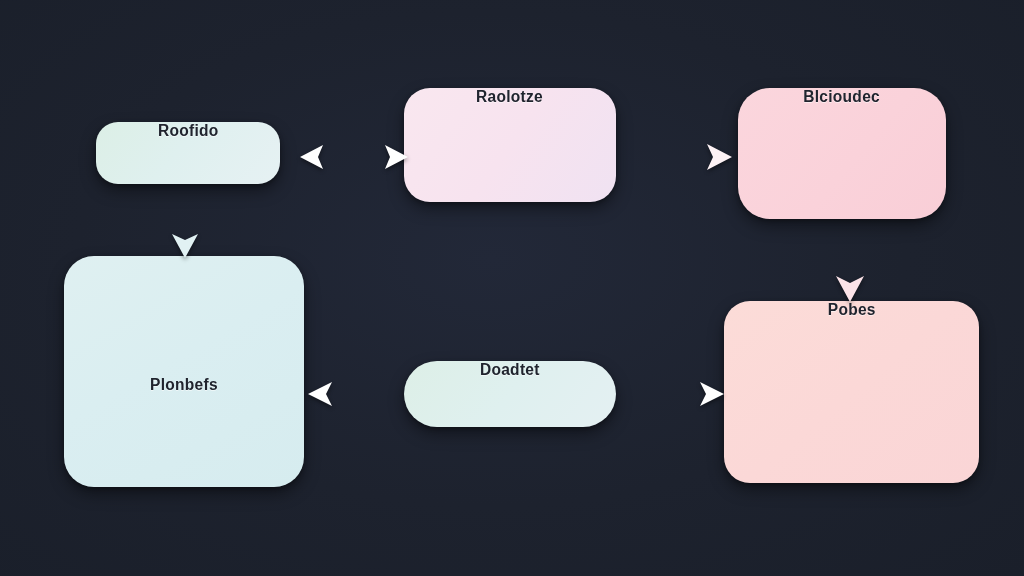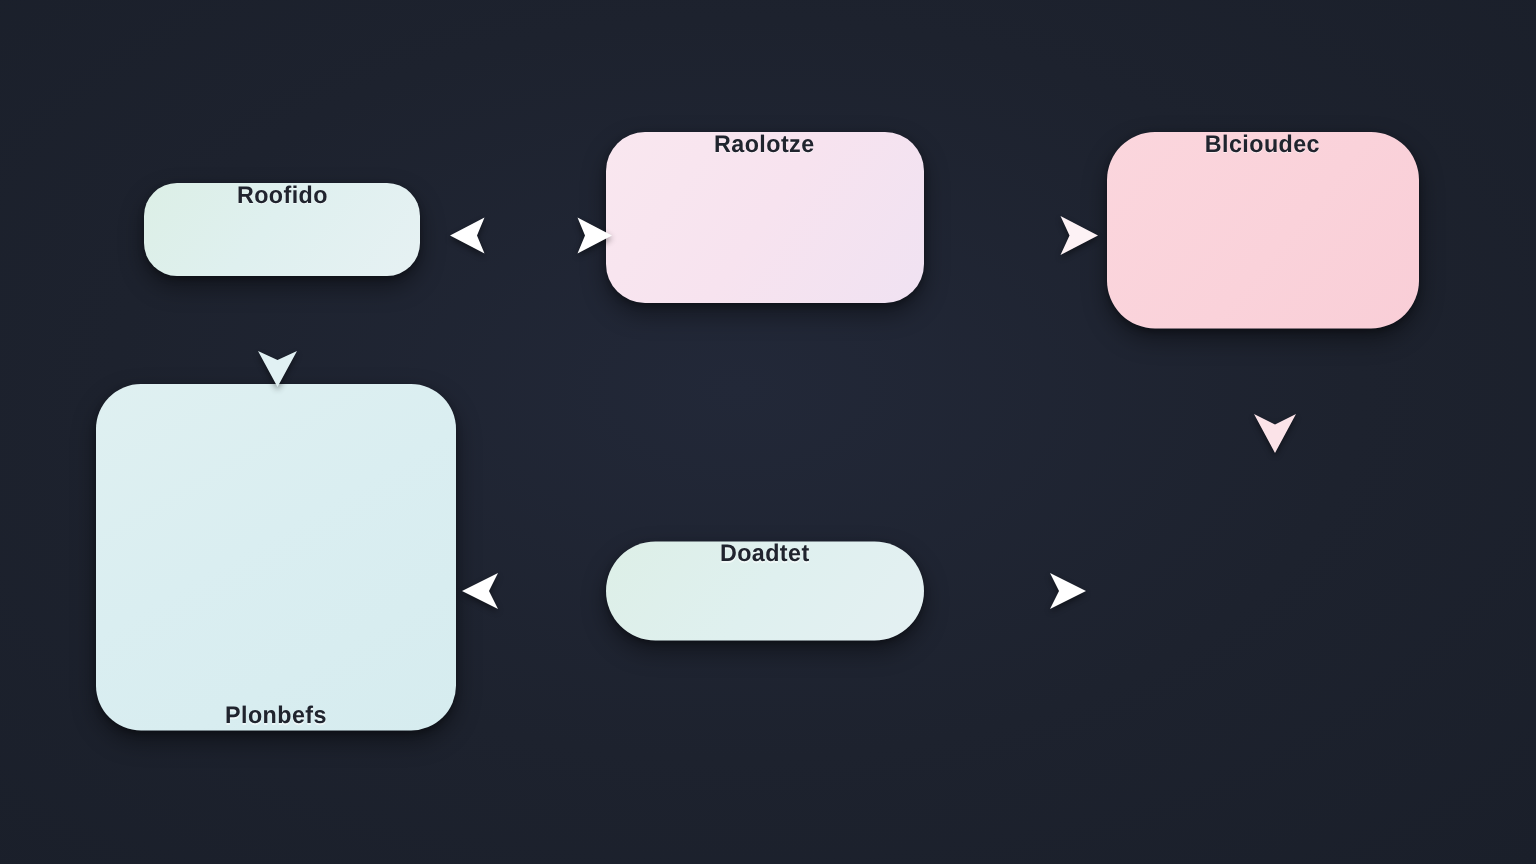--- a/index.html
+++ b/index.html
@@ -119,6 +119,9 @@
     <span class="label">Doadtet</span>
   </div>
 
+  <div class="node center-label" id="node-release">
+    <span class="label">Pobes</span>
+  </div>
 
   <svg class="arrow" id="arrow-requirements-analysis" style="left:296px; top:134px; width:116px; height:46px;" viewBox="0 0 116 46">
     <defs>

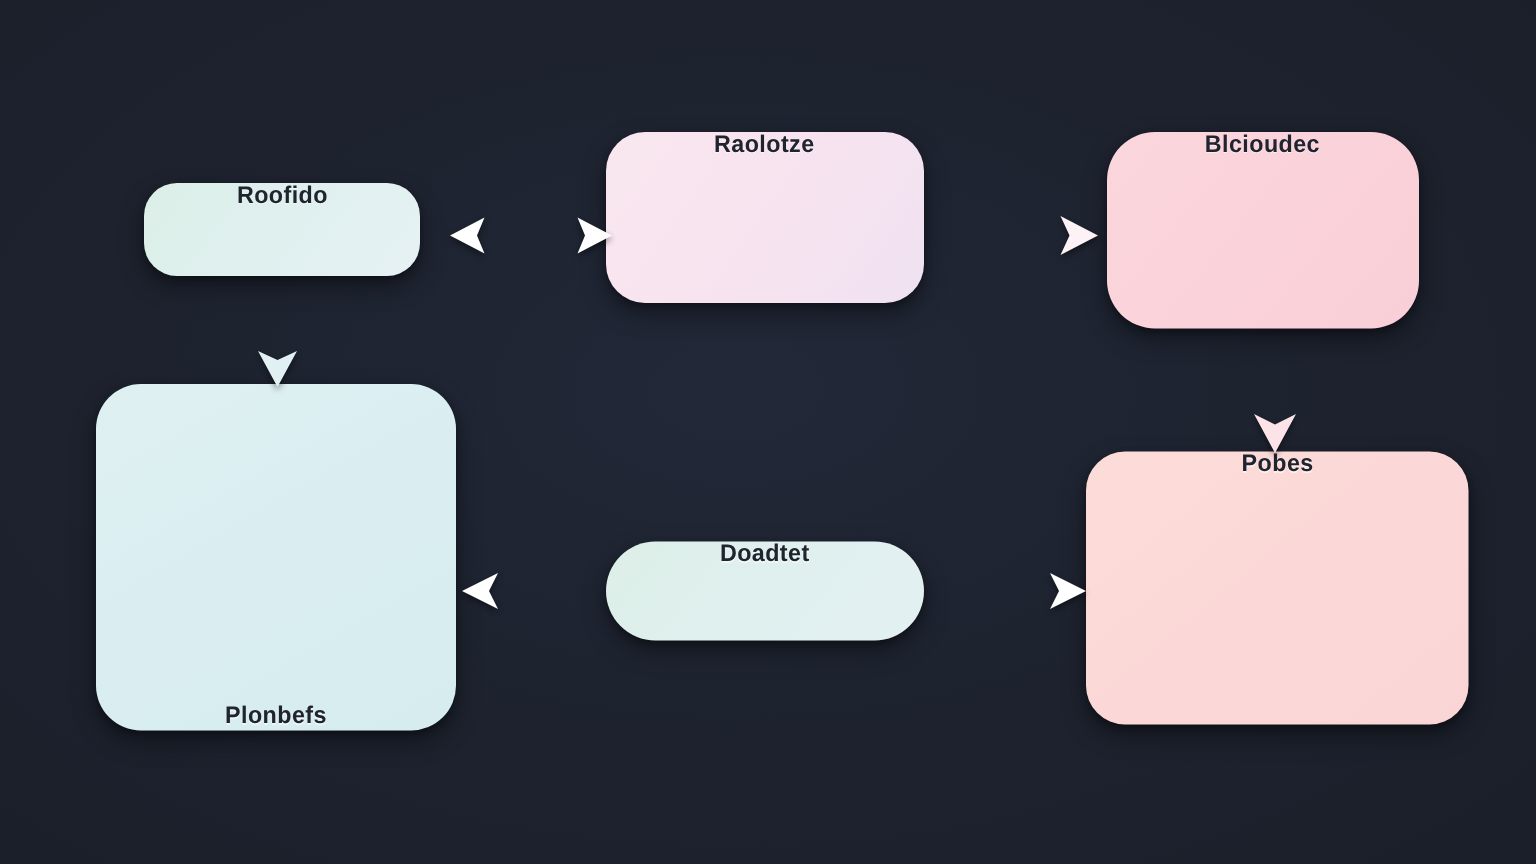--- a/index.html
+++ b/index.html
@@ -41,7 +41,7 @@
     transform: scaleX(0.97);
   }
   .node.center-label { align-items: flex-start; }
-  .node.top-label    { align-items: flex-end; }
+  .node.top-label    { align-items: center; }
 
   
   #node-requirements {

